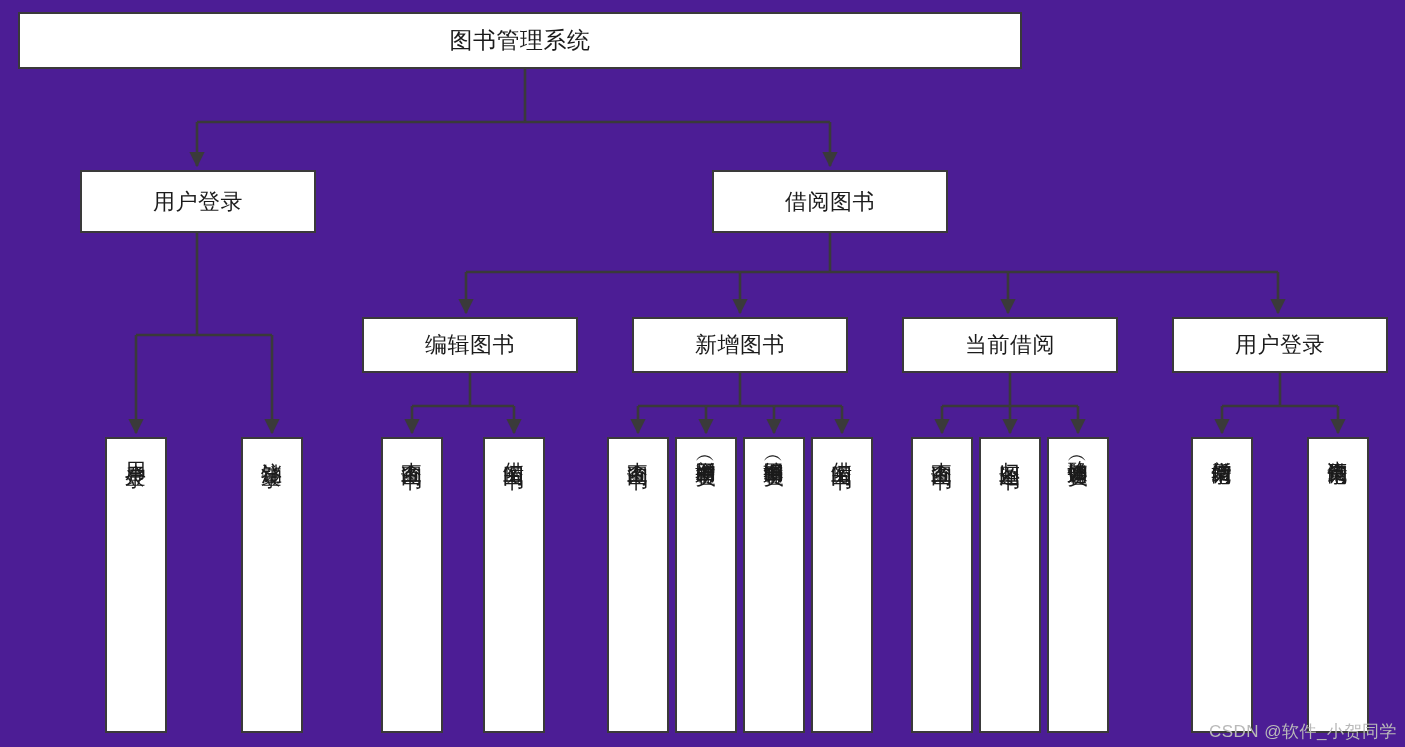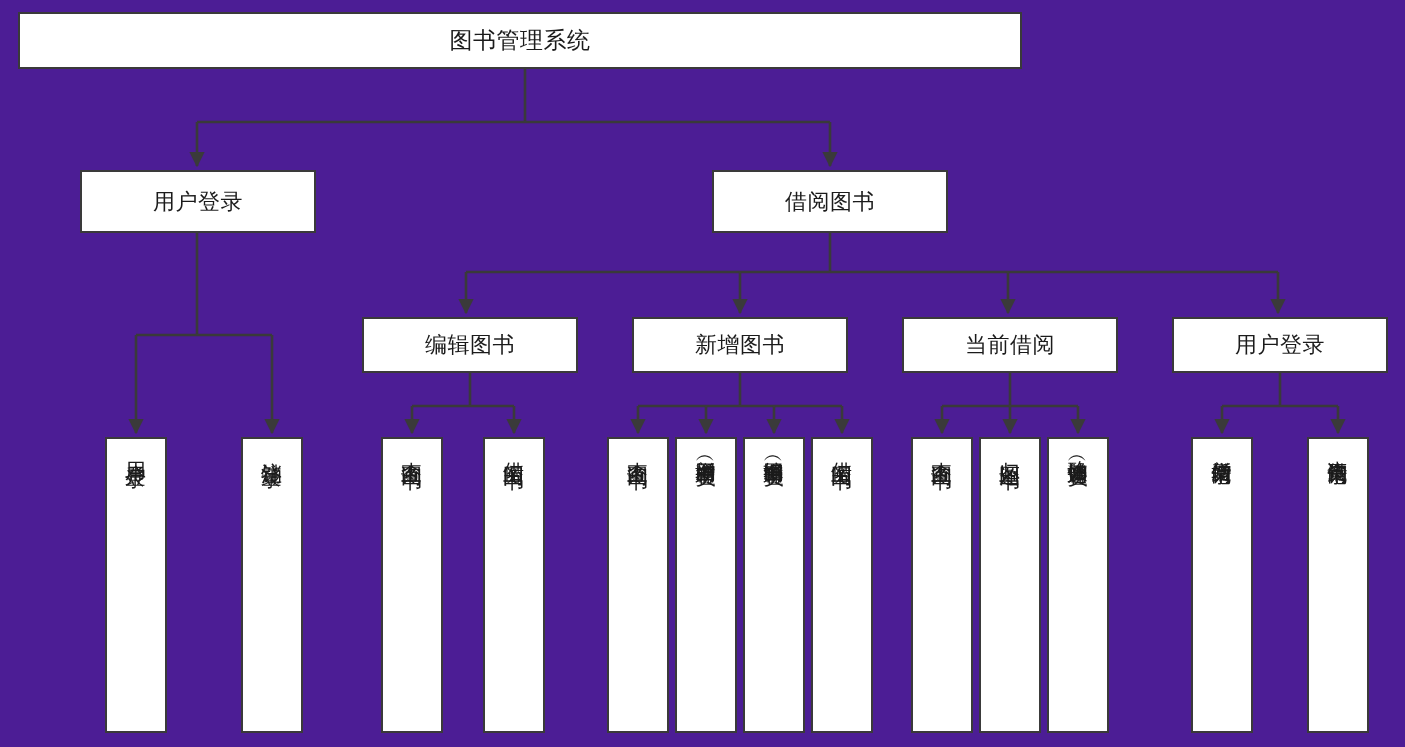--- a/index.html
+++ b/index.html
@@ -203,6 +203,7 @@
     <span class="node-label">查询借阅记录</span>
   </div>
 
+  <div id="watermark">CSDN @软件_小贺同学</div>
 
 </div>
 

